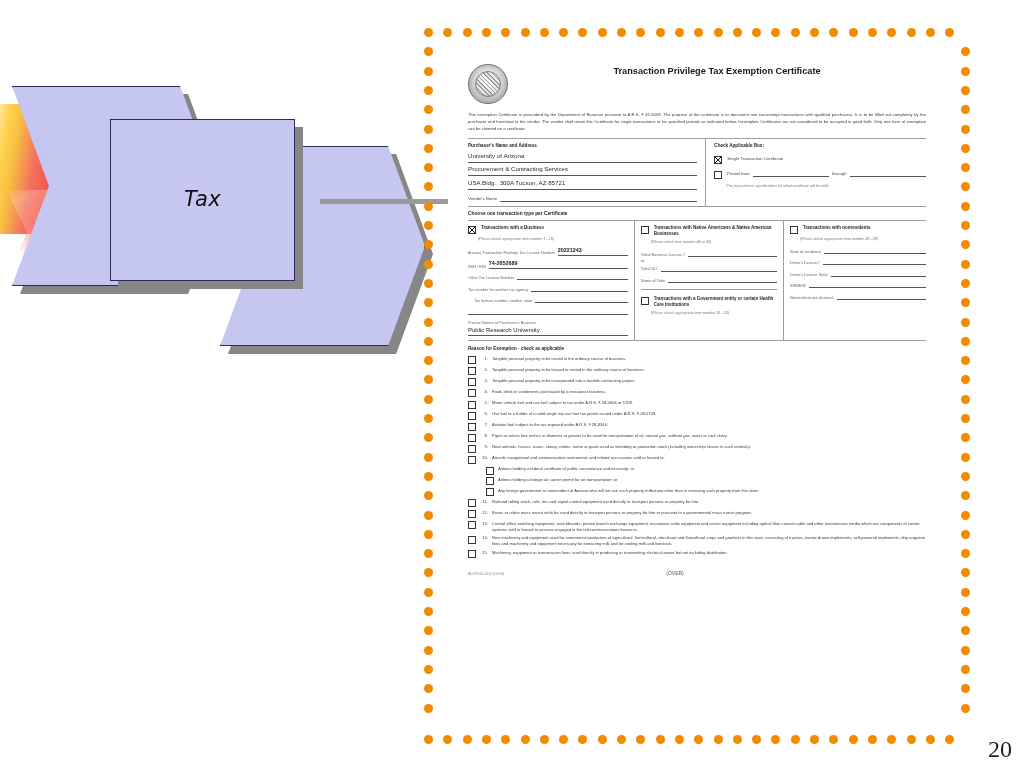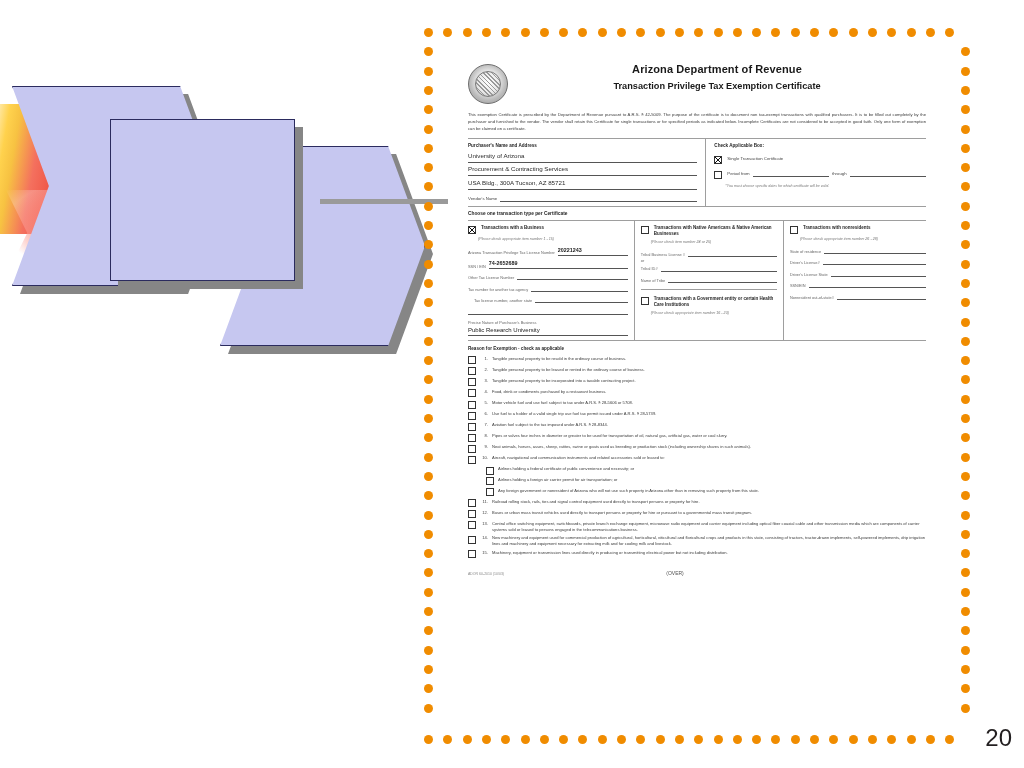--- a/index.html
+++ b/index.html
@@ -331,7 +331,6 @@
     <div id="form-head">
       <div id="seal"></div>
       <div id="head-center">
-        <div class="l1">Arizona Department of Revenue</div>
         <div class="l2">Transaction Privilege Tax Exemption Certificate</div>
       </div>
     </div>

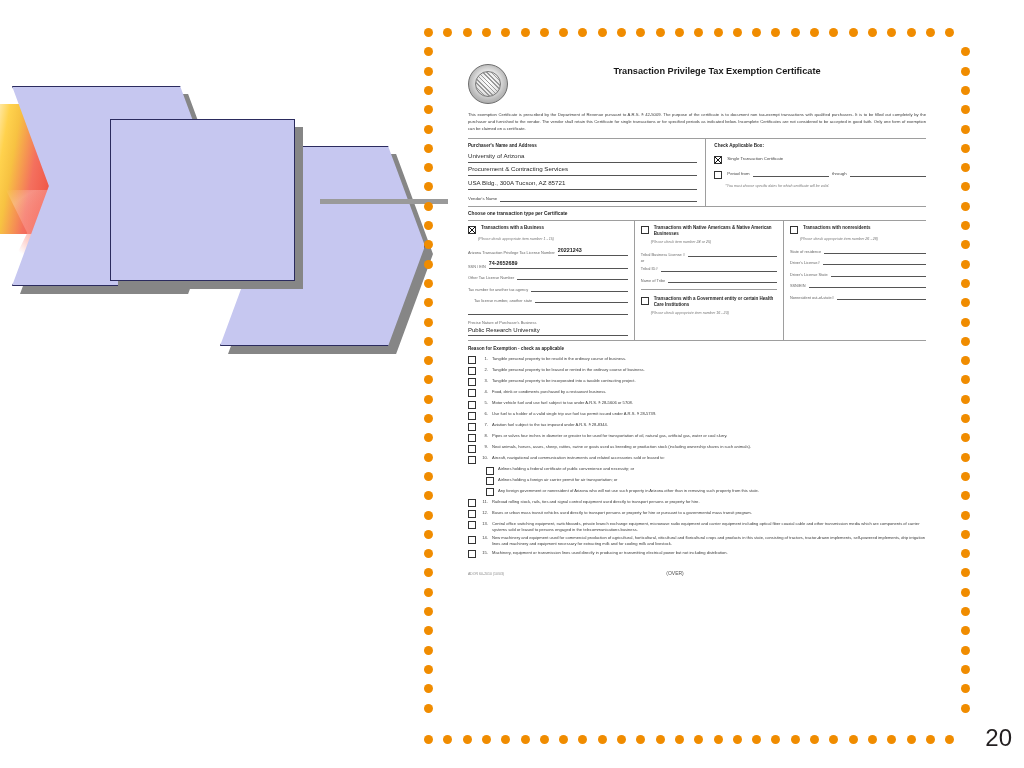--- a/index.html
+++ b/index.html
@@ -189,6 +189,7 @@
     <div class="shadow"></div>
     <div class="face">
       <div id="banner-title">
+        <div>Tax</div>
       </div>
     </div>
   </div>

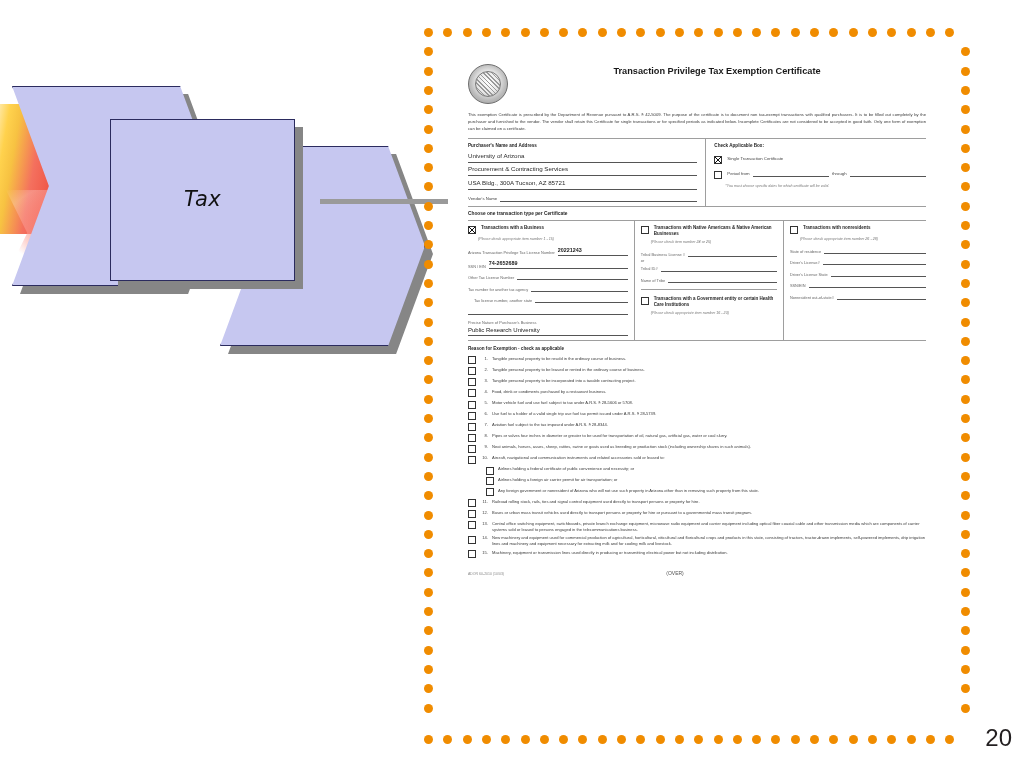--- a/index.html
+++ b/index.html
@@ -160,8 +160,8 @@
   #foot .over{font-size:5px;color:#555;margin-right:80px;}
 
   #page-no{
-    position:absolute;right:12px;bottom:16px;font-size:24px;color:#231f20;
-    font-family:Liberation Sans, sans-serif;
+    position:absolute;right:12px;bottom:5px;font-size:24px;color:#231f20;
+    font-family:Liberation Serif, serif;
   }
 </style>
 </head>

